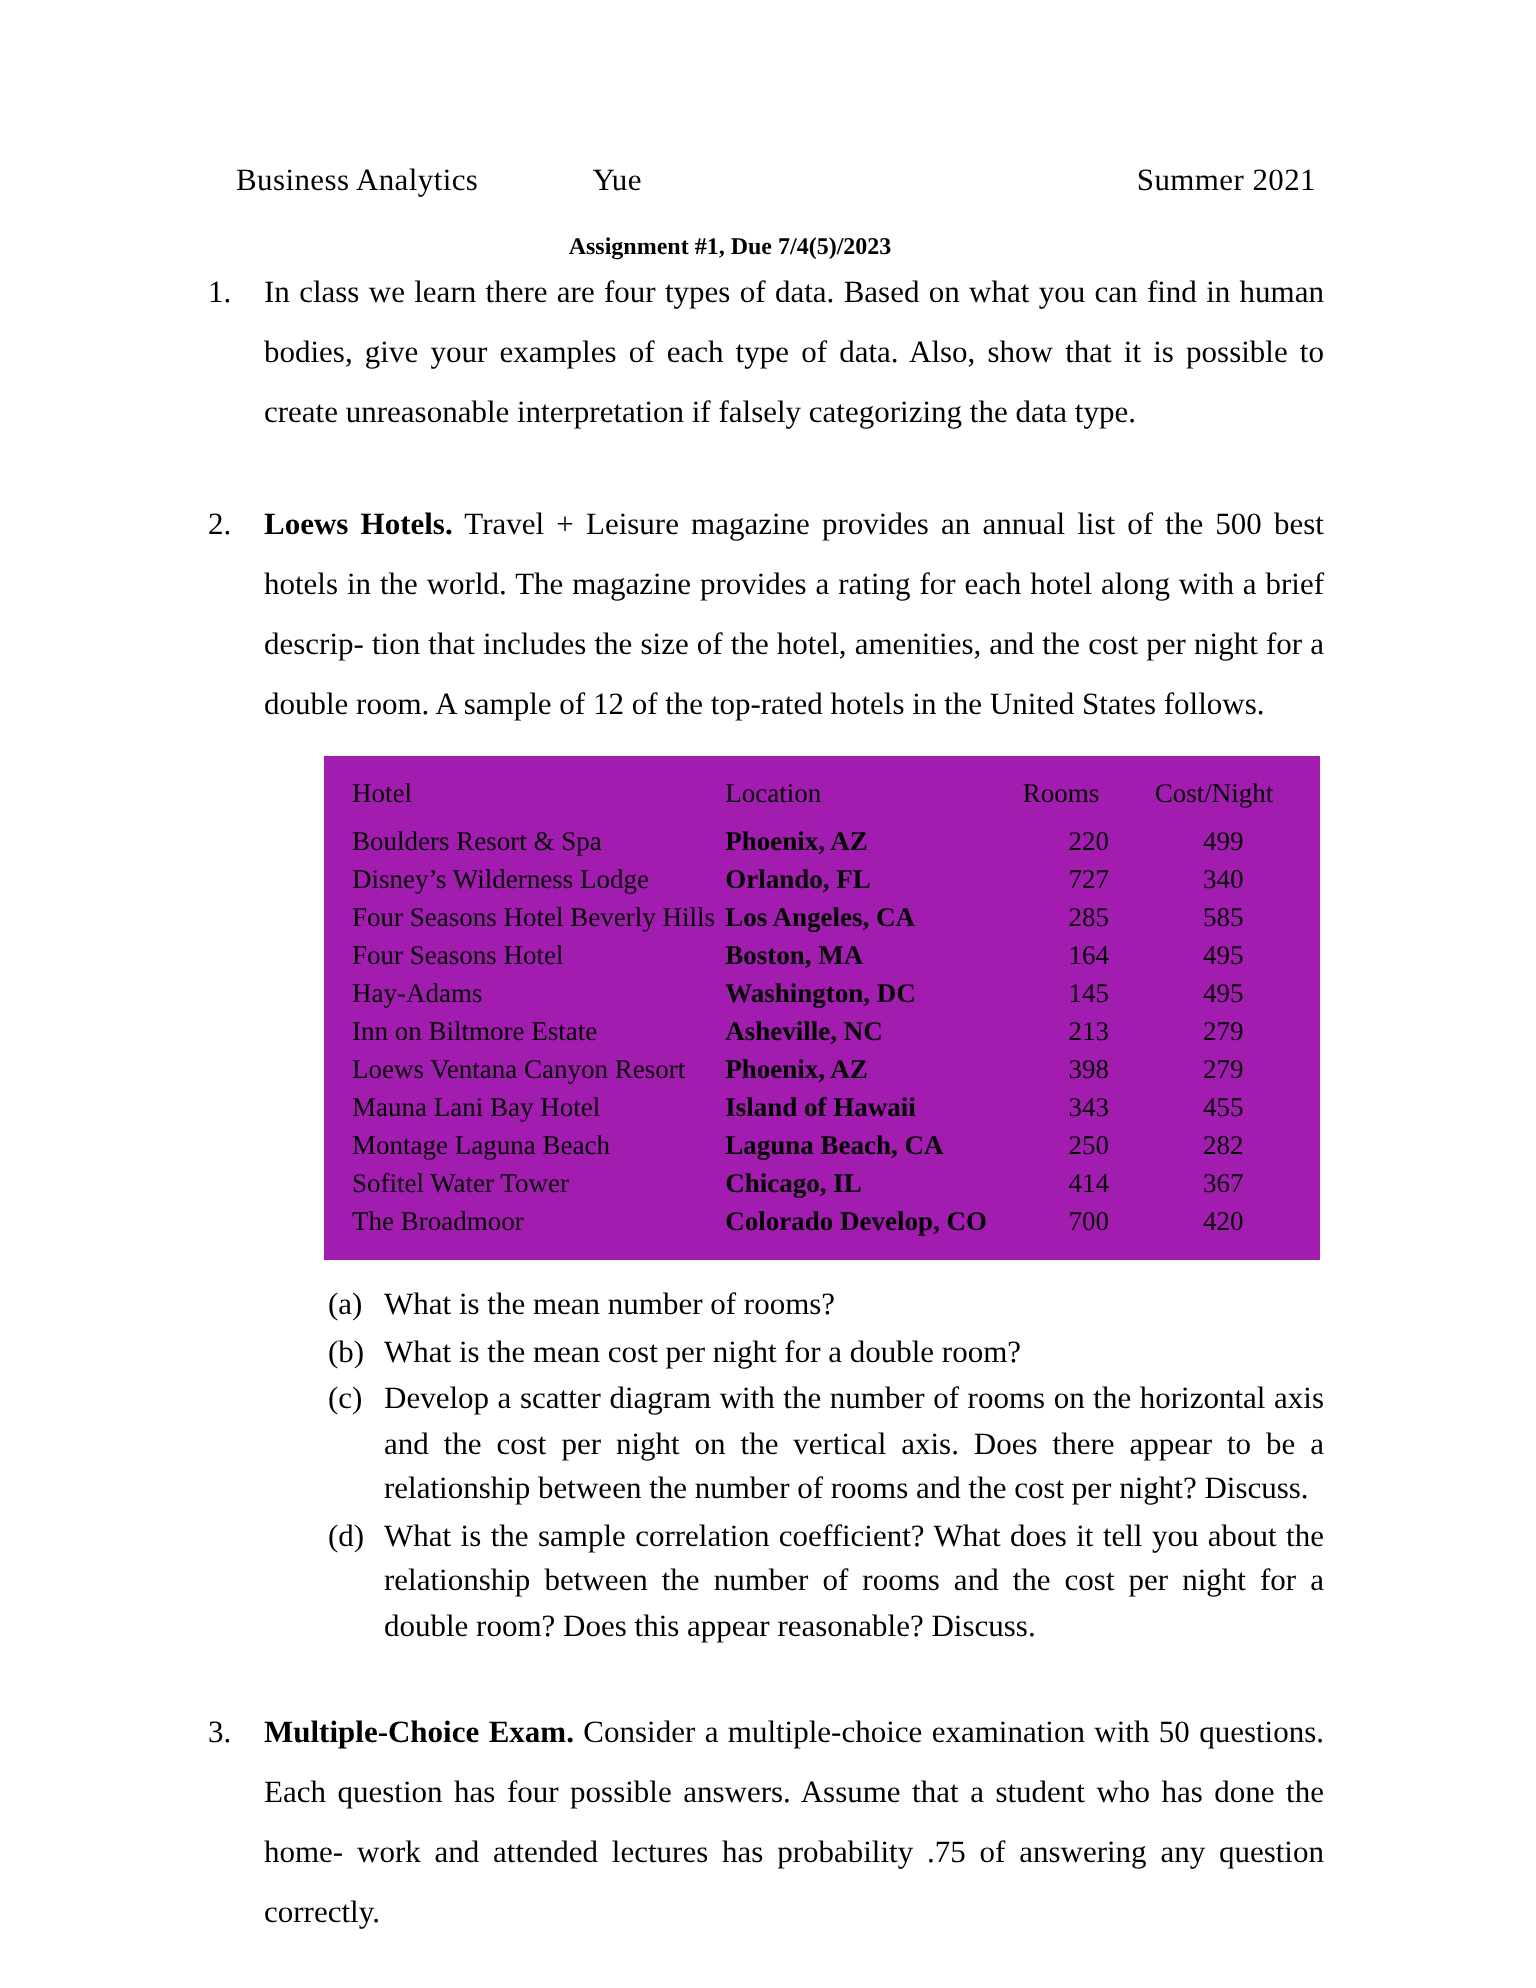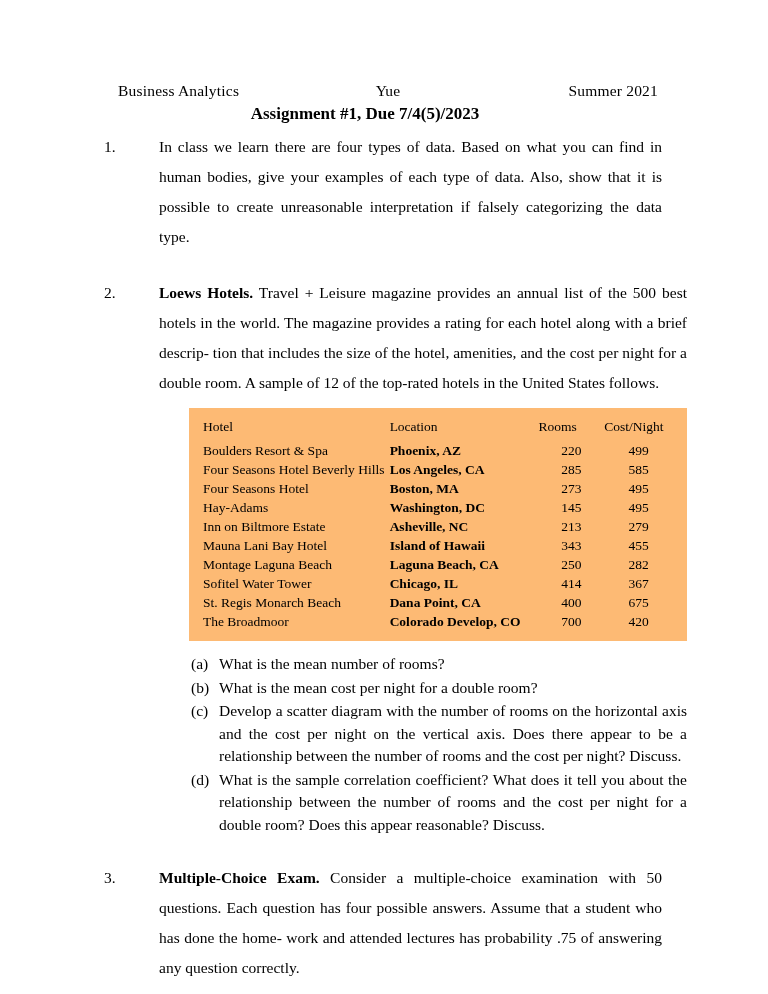--- a/index.html
+++ b/index.html
@@ -38,7 +38,7 @@
     letter-spacing: 0.2px;
   }
   .hdr-left { width: 33%; text-align: left; }
-  .hdr-center { width: 34%; text-align: center; }
+  .hdr-center { width: 34%; }
   .hdr-right { width: 33%; text-align: right; }
   .header-sub {
     text-align: center;

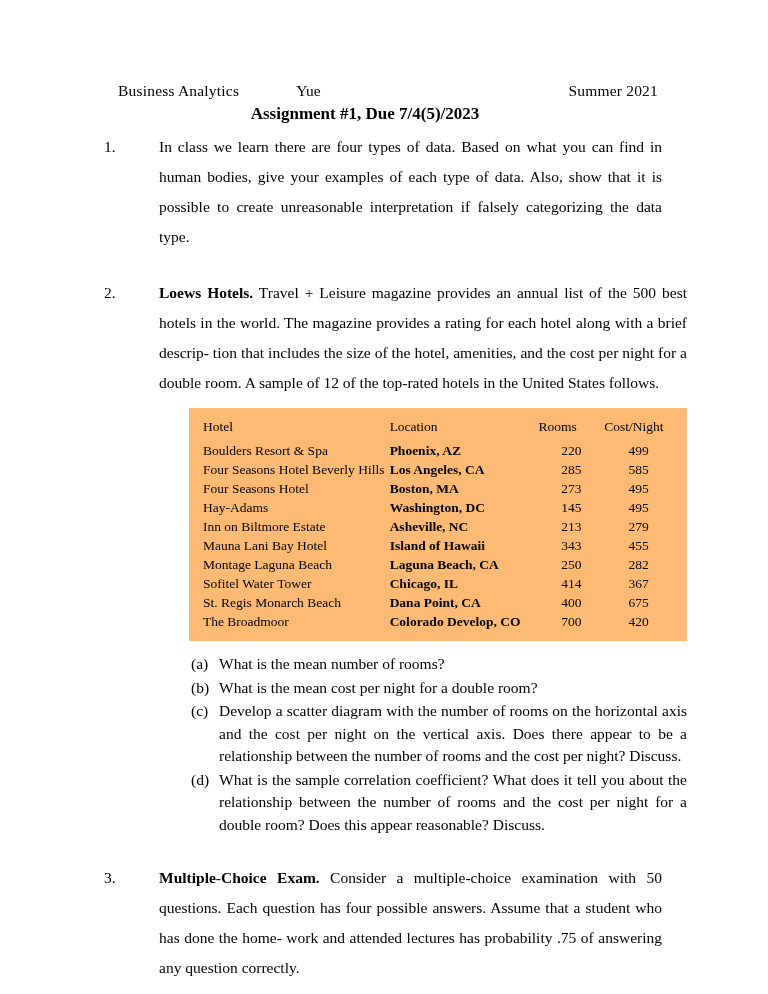--- a/index.html
+++ b/index.html
@@ -42,8 +42,8 @@
   .hdr-right { width: 33%; text-align: right; }
   .header-sub {
     text-align: center;
-    font-size: 17px;
-    margin-top: 4px;
+    font-size: 12px;
+    margin-top: 16px;
     padding-right: 46px;
     font-weight: bold;
   }

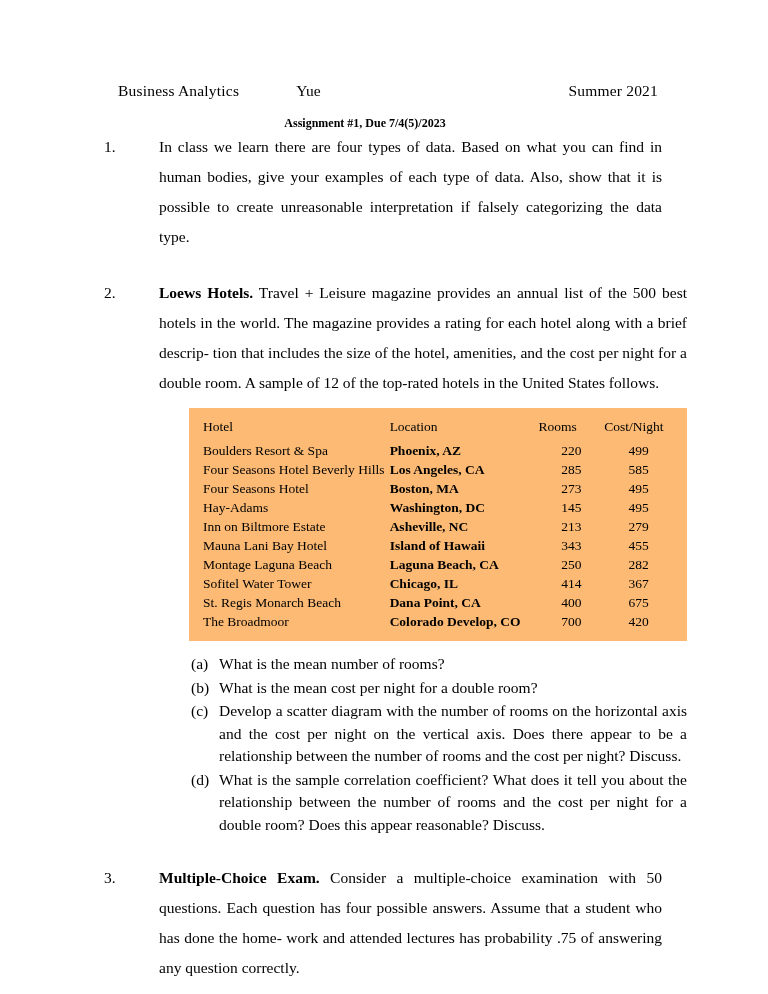--- a/index.html
+++ b/index.html
@@ -73,7 +73,6 @@
     line-height: 30px;
     text-align: justify;
     text-justify: inter-word;
-    margin-left: 27px;
   }
   .q-body b { font-weight: bold; }
 

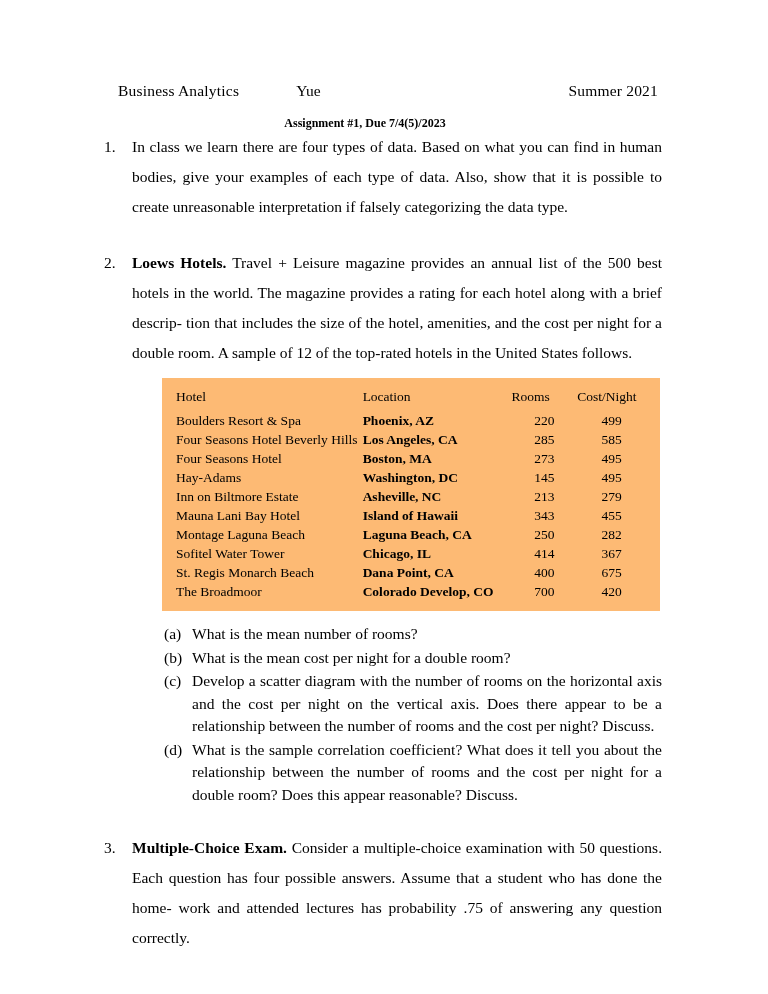--- a/index.html
+++ b/index.html
@@ -80,7 +80,7 @@
   .table-wrap {
     margin: 10px 0 6px 30px;
     width: 498px;
-    background: #fdba74;
+    background: #a21caf;
     padding: 8px 14px 10px 14px;
     box-sizing: border-box;
   }

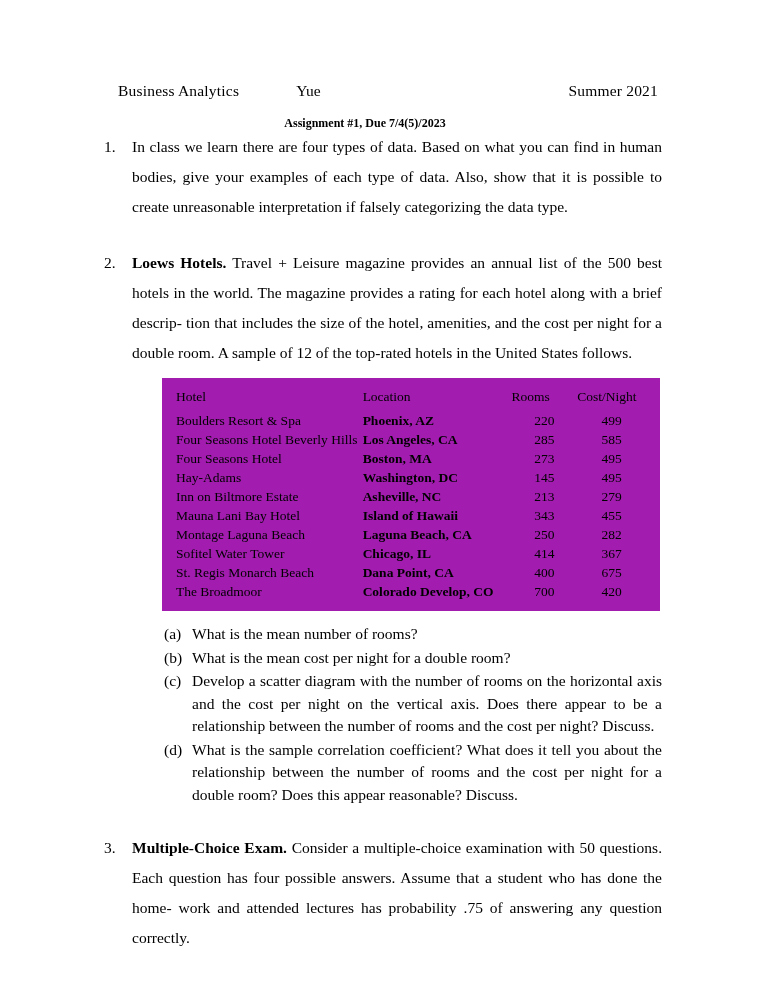--- a/index.html
+++ b/index.html
@@ -172,6 +172,12 @@
                 <td class="col-cost num">499</td>
               </tr>
               <tr>
+                <td class="col-hotel">Disney’s Wilderness Lodge</td>
+                <td class="col-loc">Orlando, FL</td>
+                <td class="col-rooms num">727</td>
+                <td class="col-cost num">340</td>
+              </tr>
+              <tr>
                 <td class="col-hotel">Four Seasons Hotel Beverly Hills</td>
                 <td class="col-loc">Los Angeles, CA</td>
                 <td class="col-rooms num">285</td>

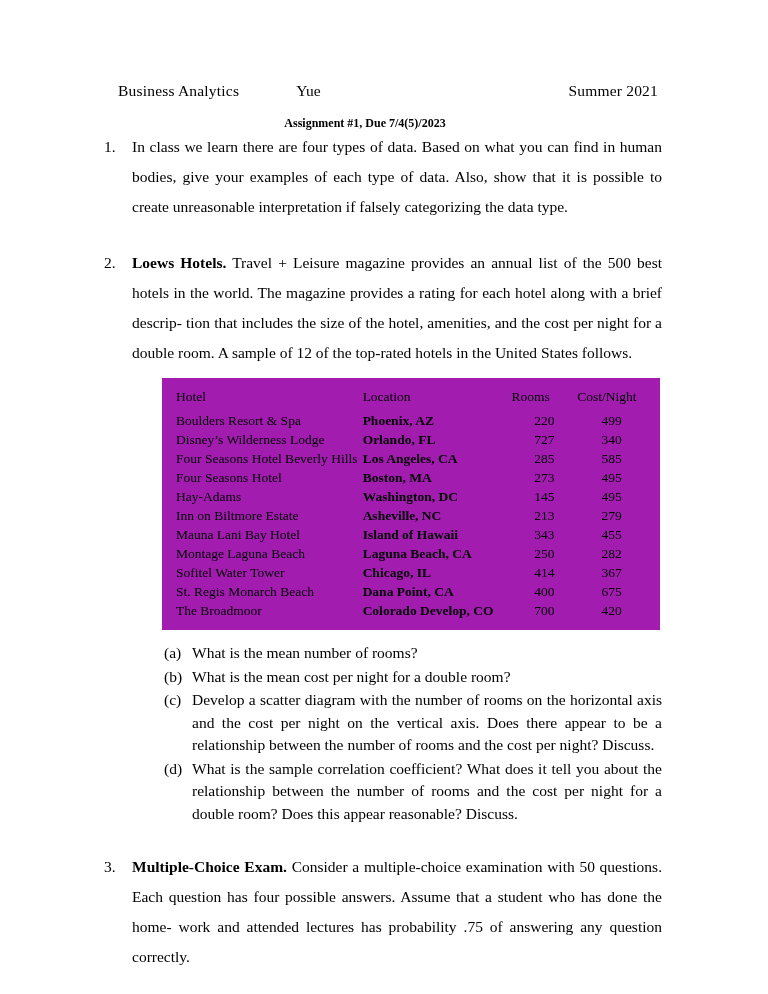--- a/index.html
+++ b/index.html
@@ -186,7 +186,7 @@
               <tr>
                 <td class="col-hotel">Four Seasons Hotel</td>
                 <td class="col-loc">Boston, MA</td>
-                <td class="col-rooms num">273</td>
+                <td class="col-rooms num">164</td>
                 <td class="col-cost num">495</td>
               </tr>
               <tr>

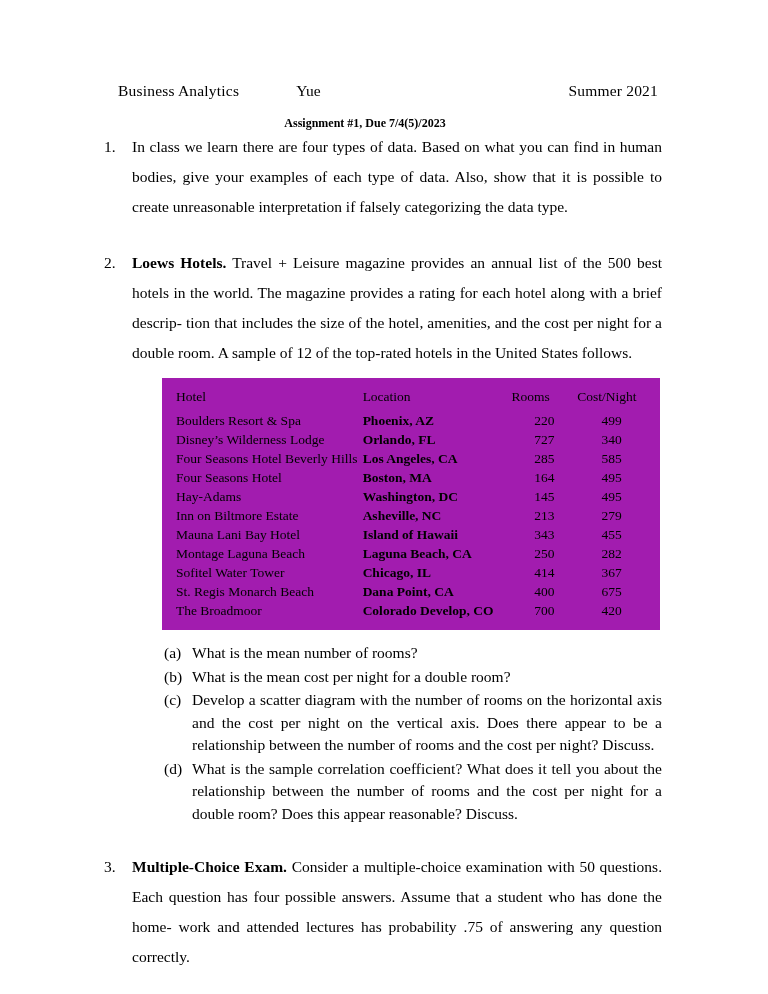--- a/index.html
+++ b/index.html
@@ -202,6 +202,12 @@
                 <td class="col-cost num">279</td>
               </tr>
               <tr>
+                <td class="col-hotel">Loews Ventana Canyon Resort</td>
+                <td class="col-loc">Phoenix, AZ</td>
+                <td class="col-rooms num">398</td>
+                <td class="col-cost num">279</td>
+              </tr>
+              <tr>
                 <td class="col-hotel">Mauna Lani Bay Hotel</td>
                 <td class="col-loc">Island of Hawaii</td>
                 <td class="col-rooms num">343</td>

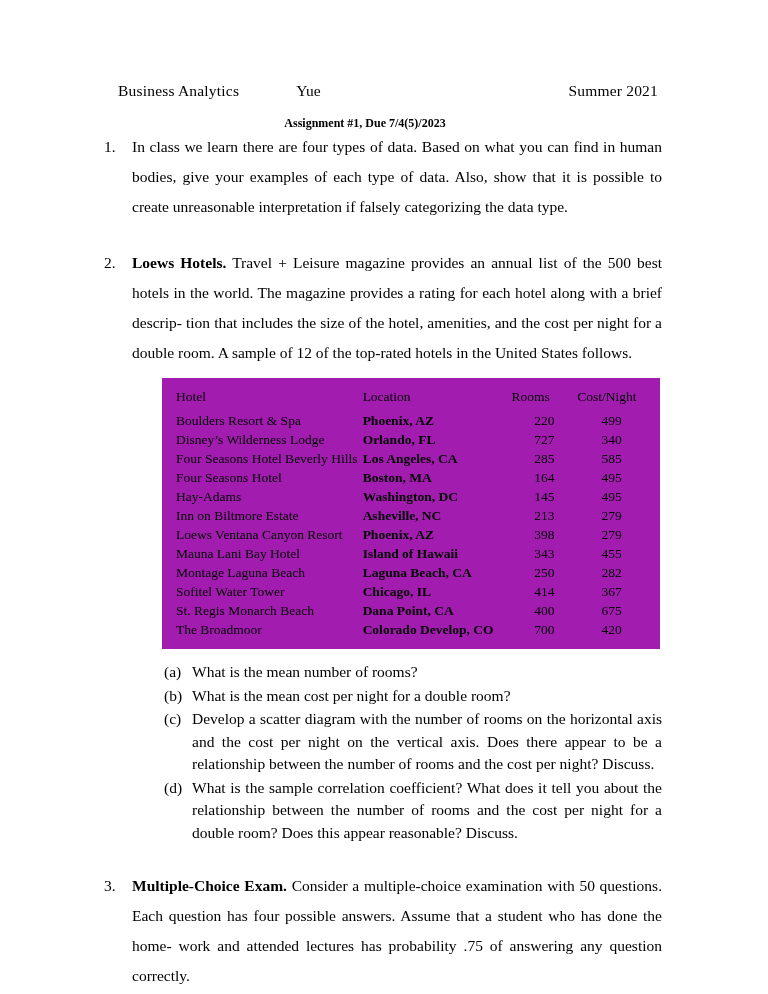--- a/index.html
+++ b/index.html
@@ -226,12 +226,6 @@
                 <td class="col-cost num">367</td>
               </tr>
               <tr>
-                <td class="col-hotel">St. Regis Monarch Beach</td>
-                <td class="col-loc">Dana Point, CA</td>
-                <td class="col-rooms num">400</td>
-                <td class="col-cost num">675</td>
-              </tr>
-              <tr>
                 <td class="col-hotel">The Broadmoor</td>
                 <td class="col-loc">Colorado Develop, CO</td>
                 <td class="col-rooms num">700</td>

